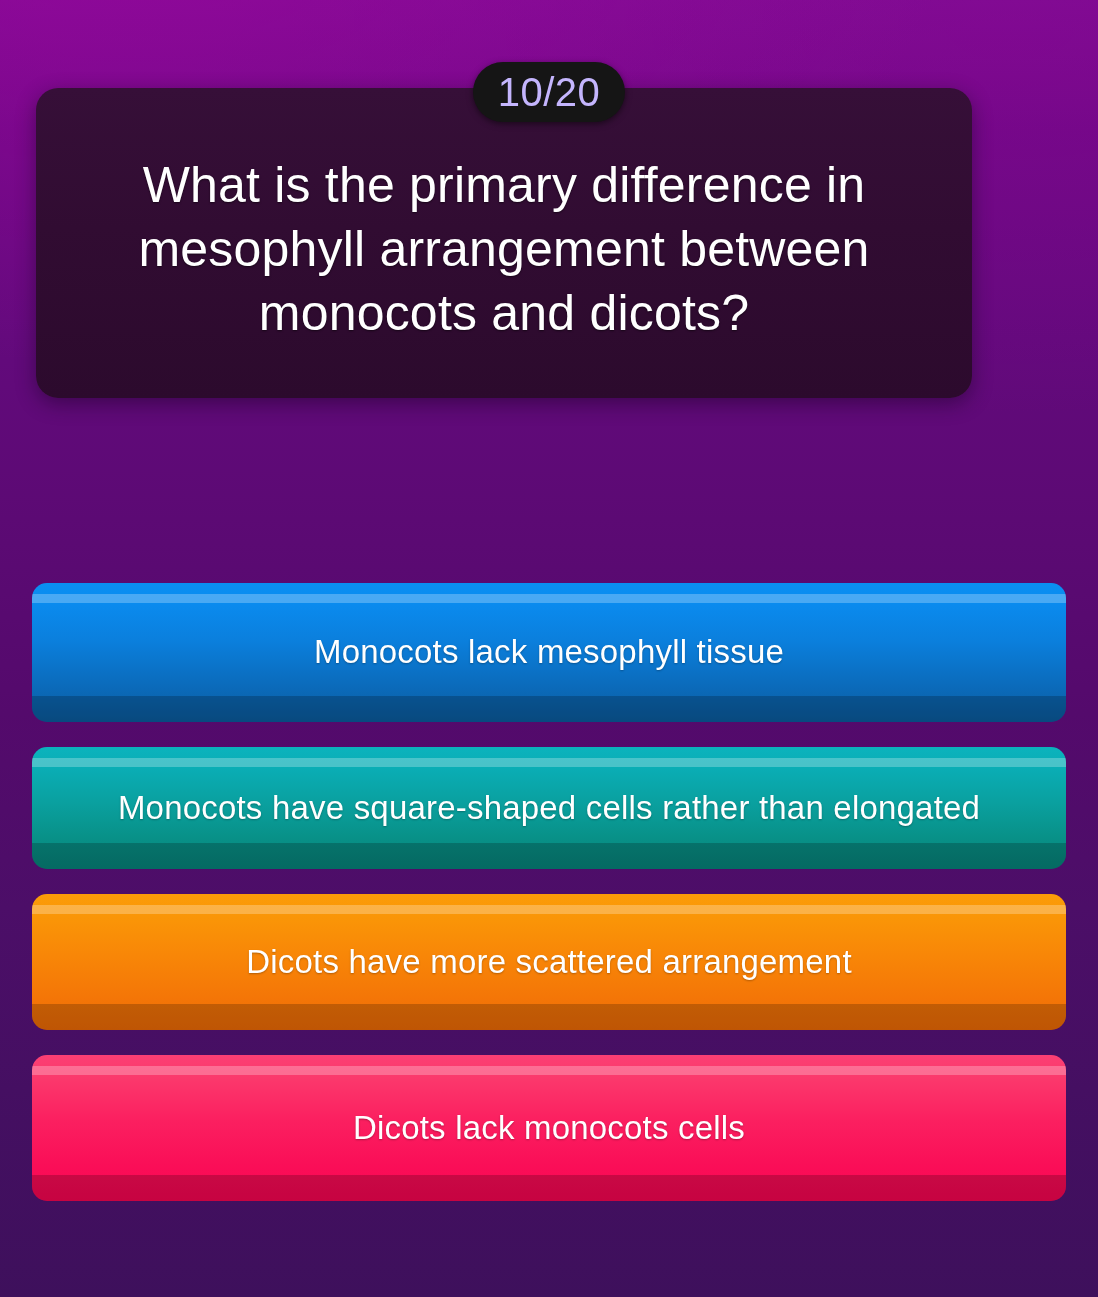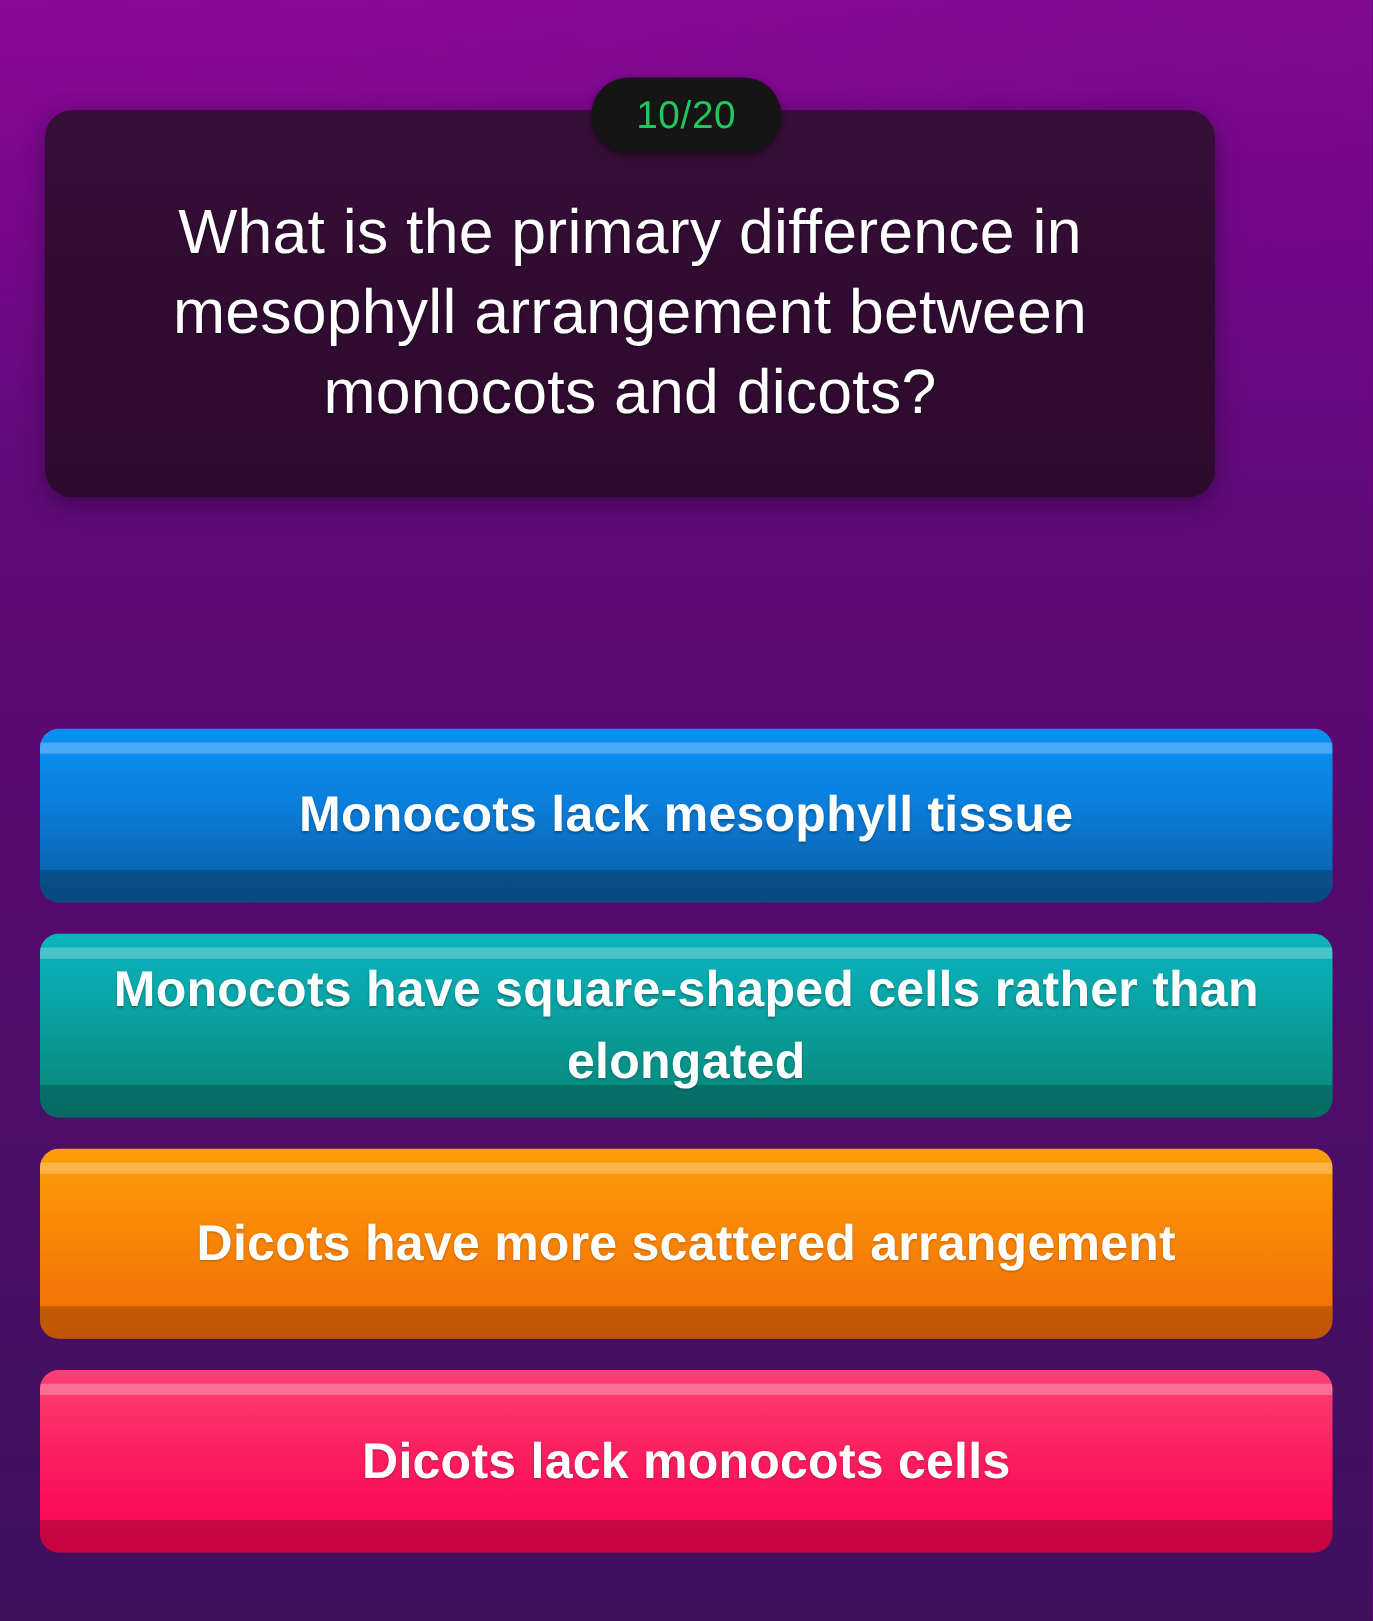--- a/index.html
+++ b/index.html
@@ -80,8 +80,8 @@
     height: 60px;
     border-radius: 30px;
     background: #151515;
-    color: #22c55e;
-    font-size: 31px;
+    color: #c4b5fd;
+    font-size: 40px;
     letter-spacing: 0.5px;
     display: flex;
     align-items: center;

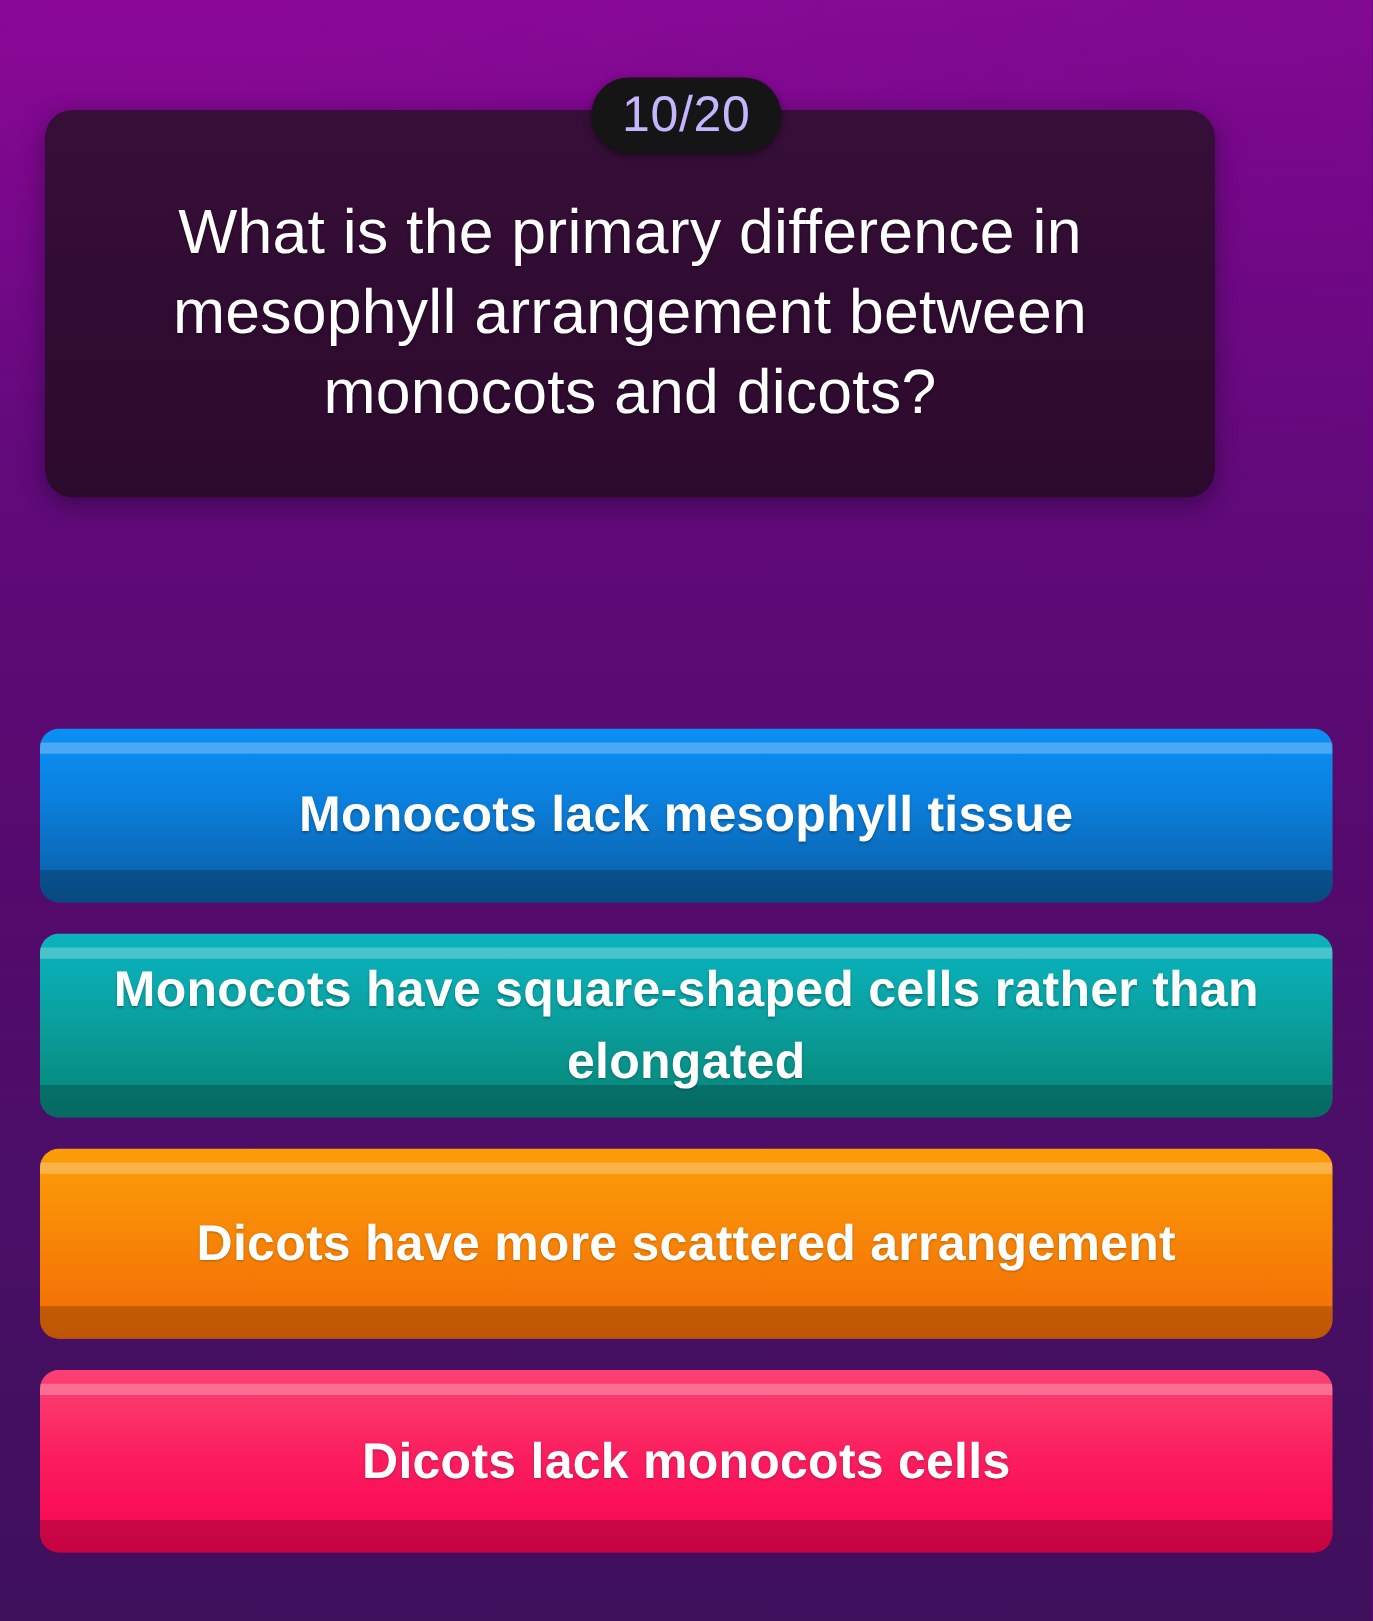--- a/index.html
+++ b/index.html
@@ -119,9 +119,9 @@
     position: relative;
     z-index: 3;
     color: #ffffff;
-    font-size: 40px;
+    font-size: 33px;
     line-height: 1.42;
-    font-weight: 700;
+    font-weight: 400;
     letter-spacing: 0.2px;
     text-shadow: 0 1px 2px rgba(0,0,0,0.28);
   }

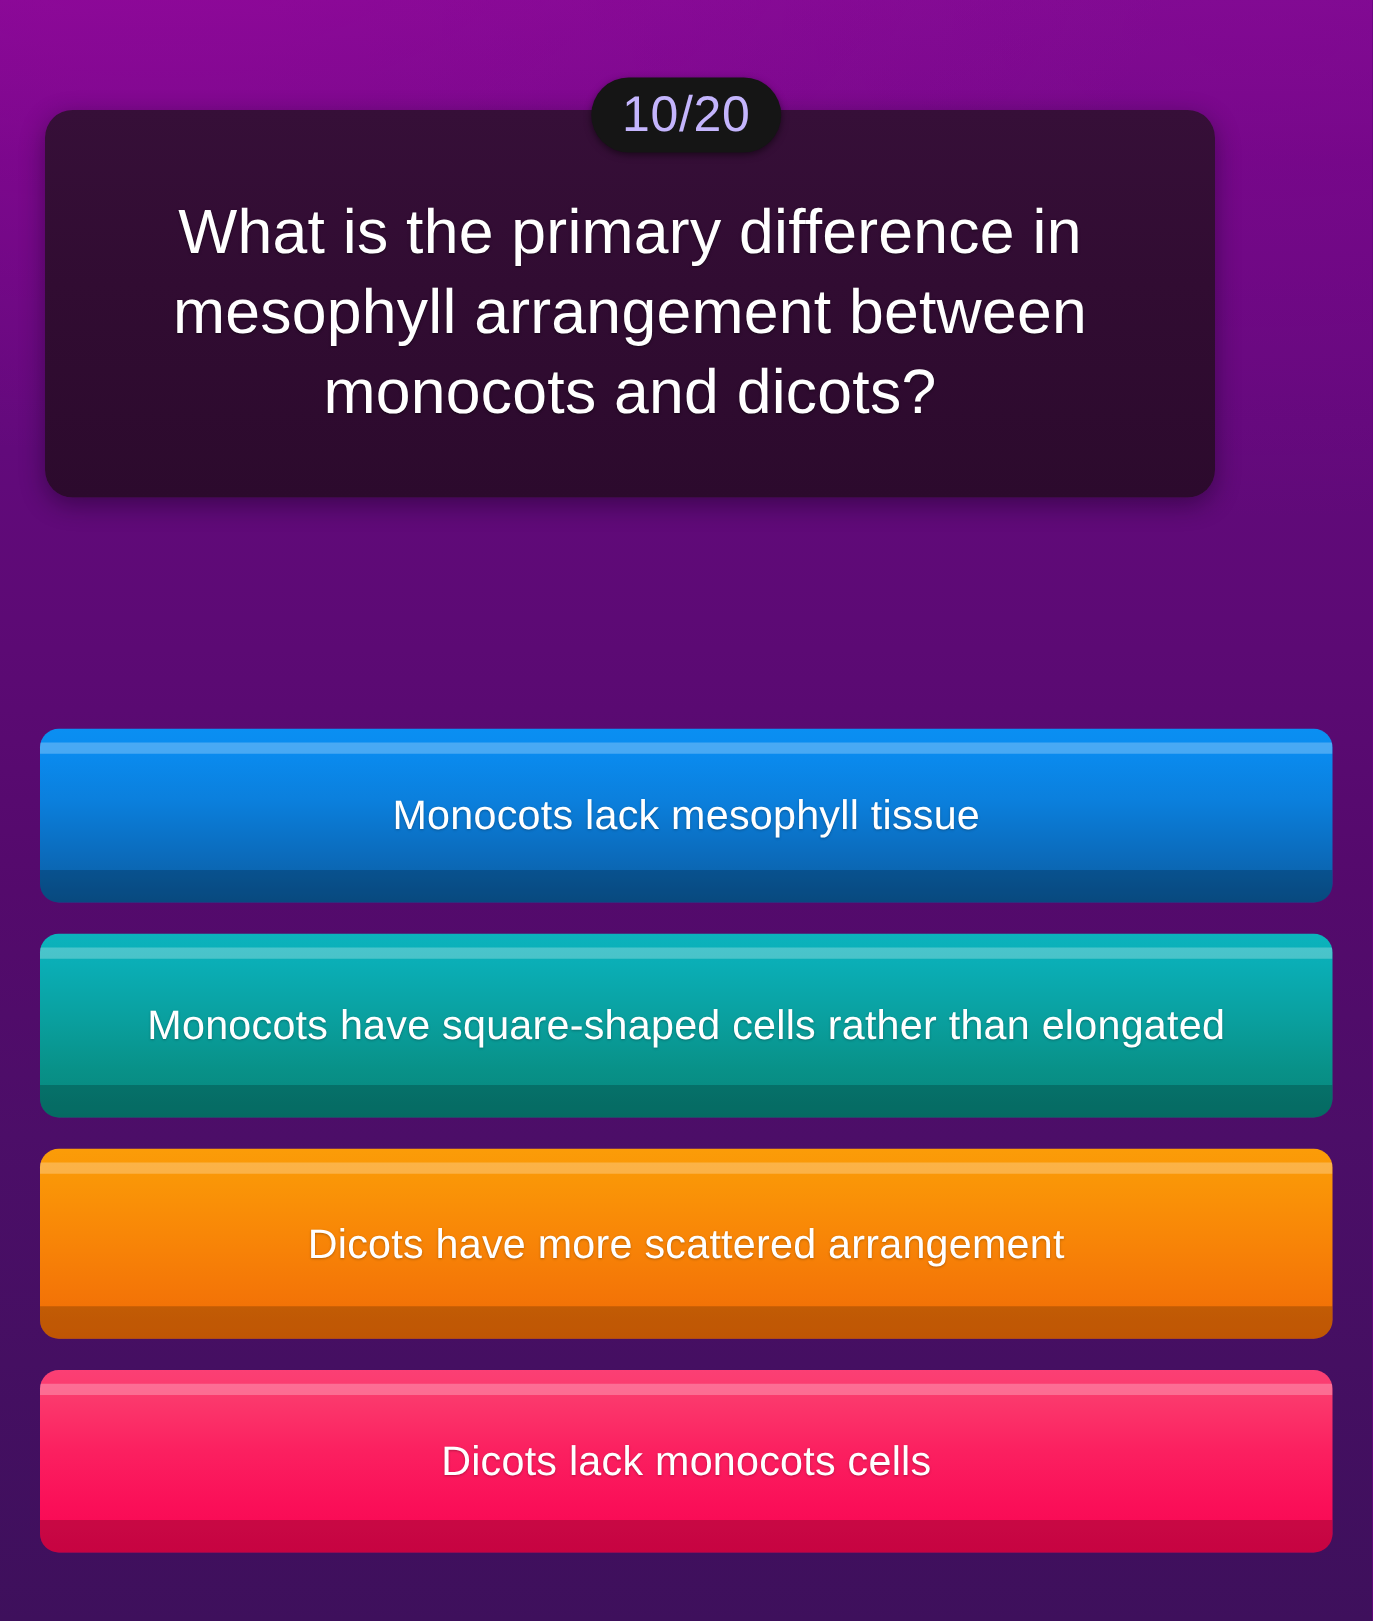--- a/index.html
+++ b/index.html
@@ -157,7 +157,7 @@
     background: linear-gradient(180deg, #0a8ff2 0%, #0a8bef 14%, #0b7fdc 42%, #0b6cbd 72%, #0a5c9f 100%);
   }
   .ans-2 {
-    height: 147px;
+    height: 122px;
     background: linear-gradient(180deg, #0bb3bd 0%, #0aaeb6 16%, #0aa09f 46%, #089188 74%, #07857b 100%);
   }
   .ans-3 {

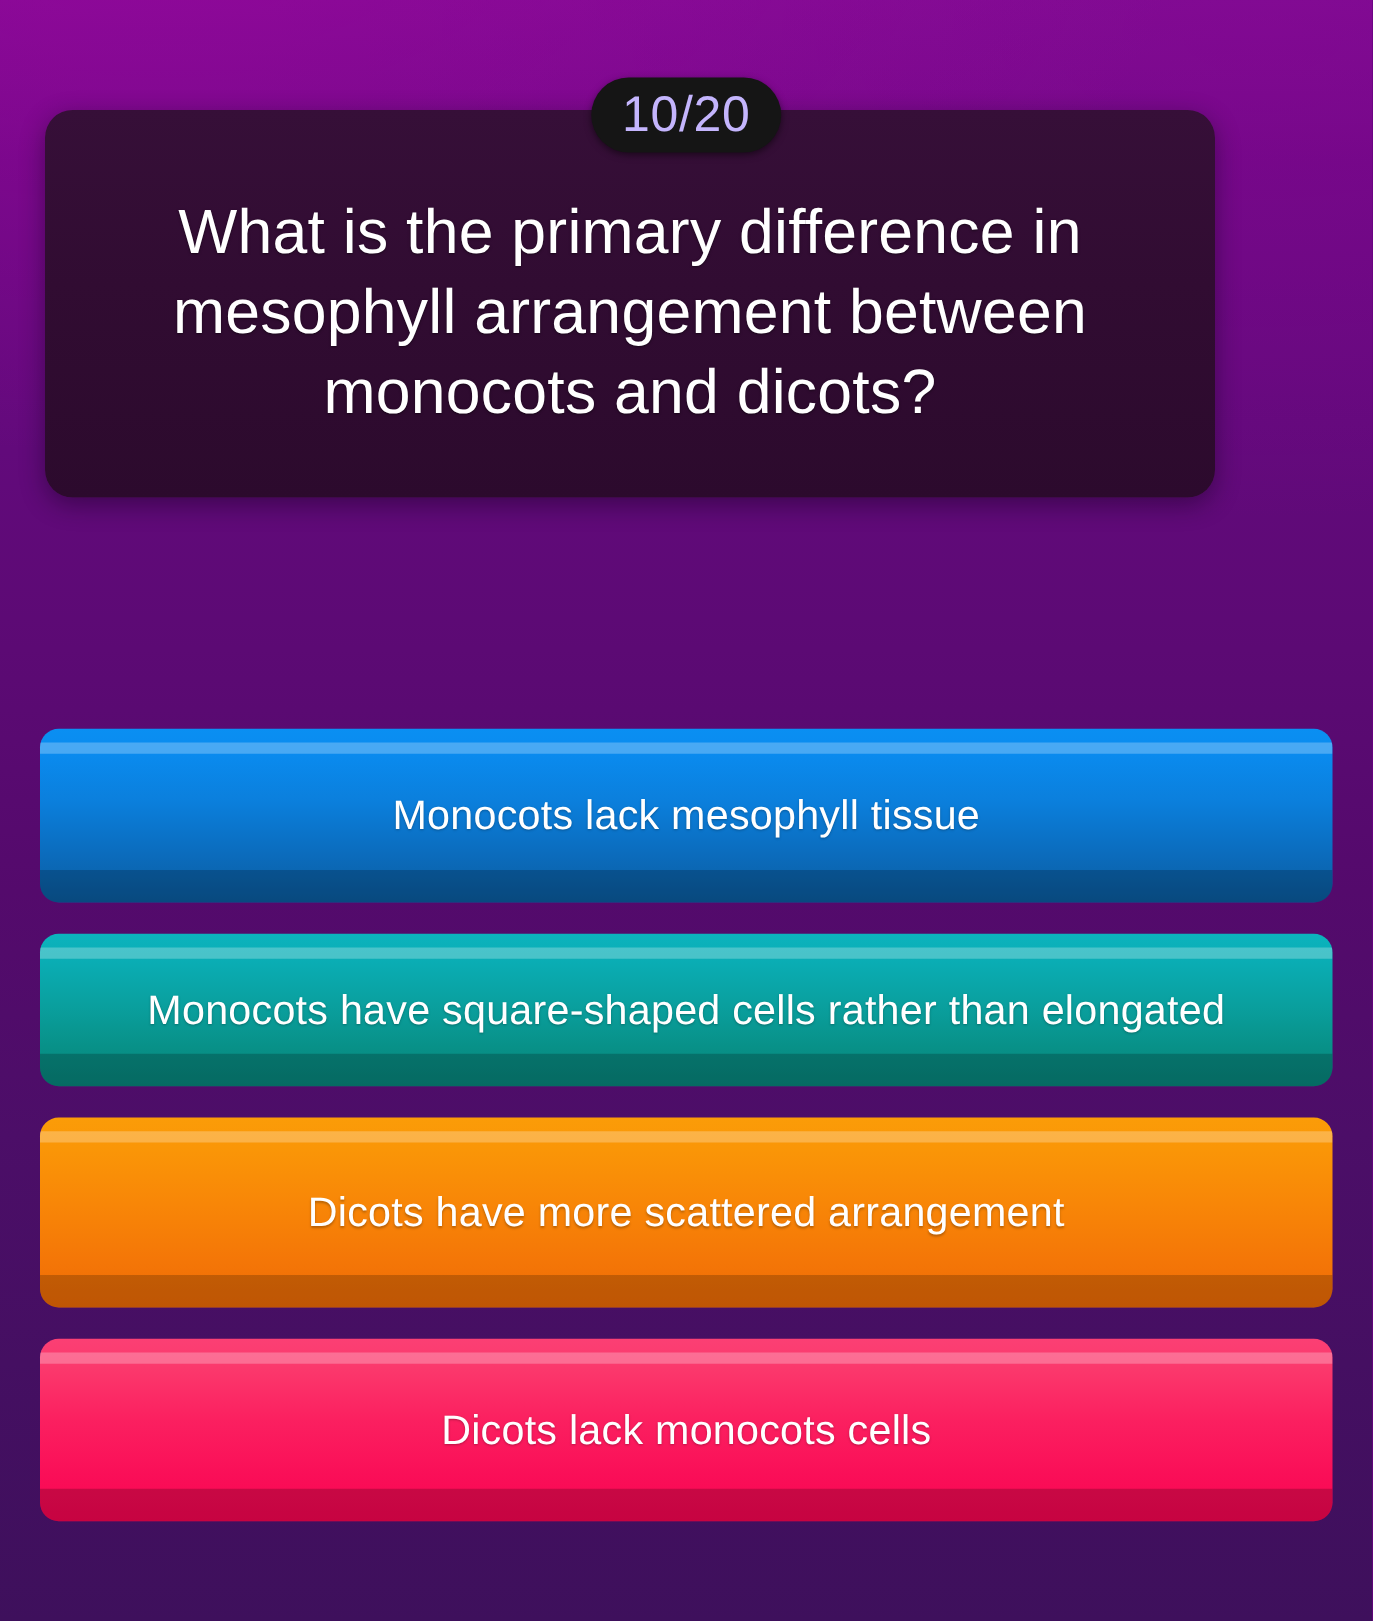--- a/index.html
+++ b/index.html
@@ -161,7 +161,7 @@
     background: linear-gradient(180deg, #0bb3bd 0%, #0aaeb6 16%, #0aa09f 46%, #089188 74%, #07857b 100%);
   }
   .ans-3 {
-    height: 152px;
+    height: 136px;
     background: linear-gradient(180deg, #fb9c08 0%, #fa9607 16%, #f88607 46%, #f47607 76%, #ef6b06 100%);
   }
   .ans-4 {

